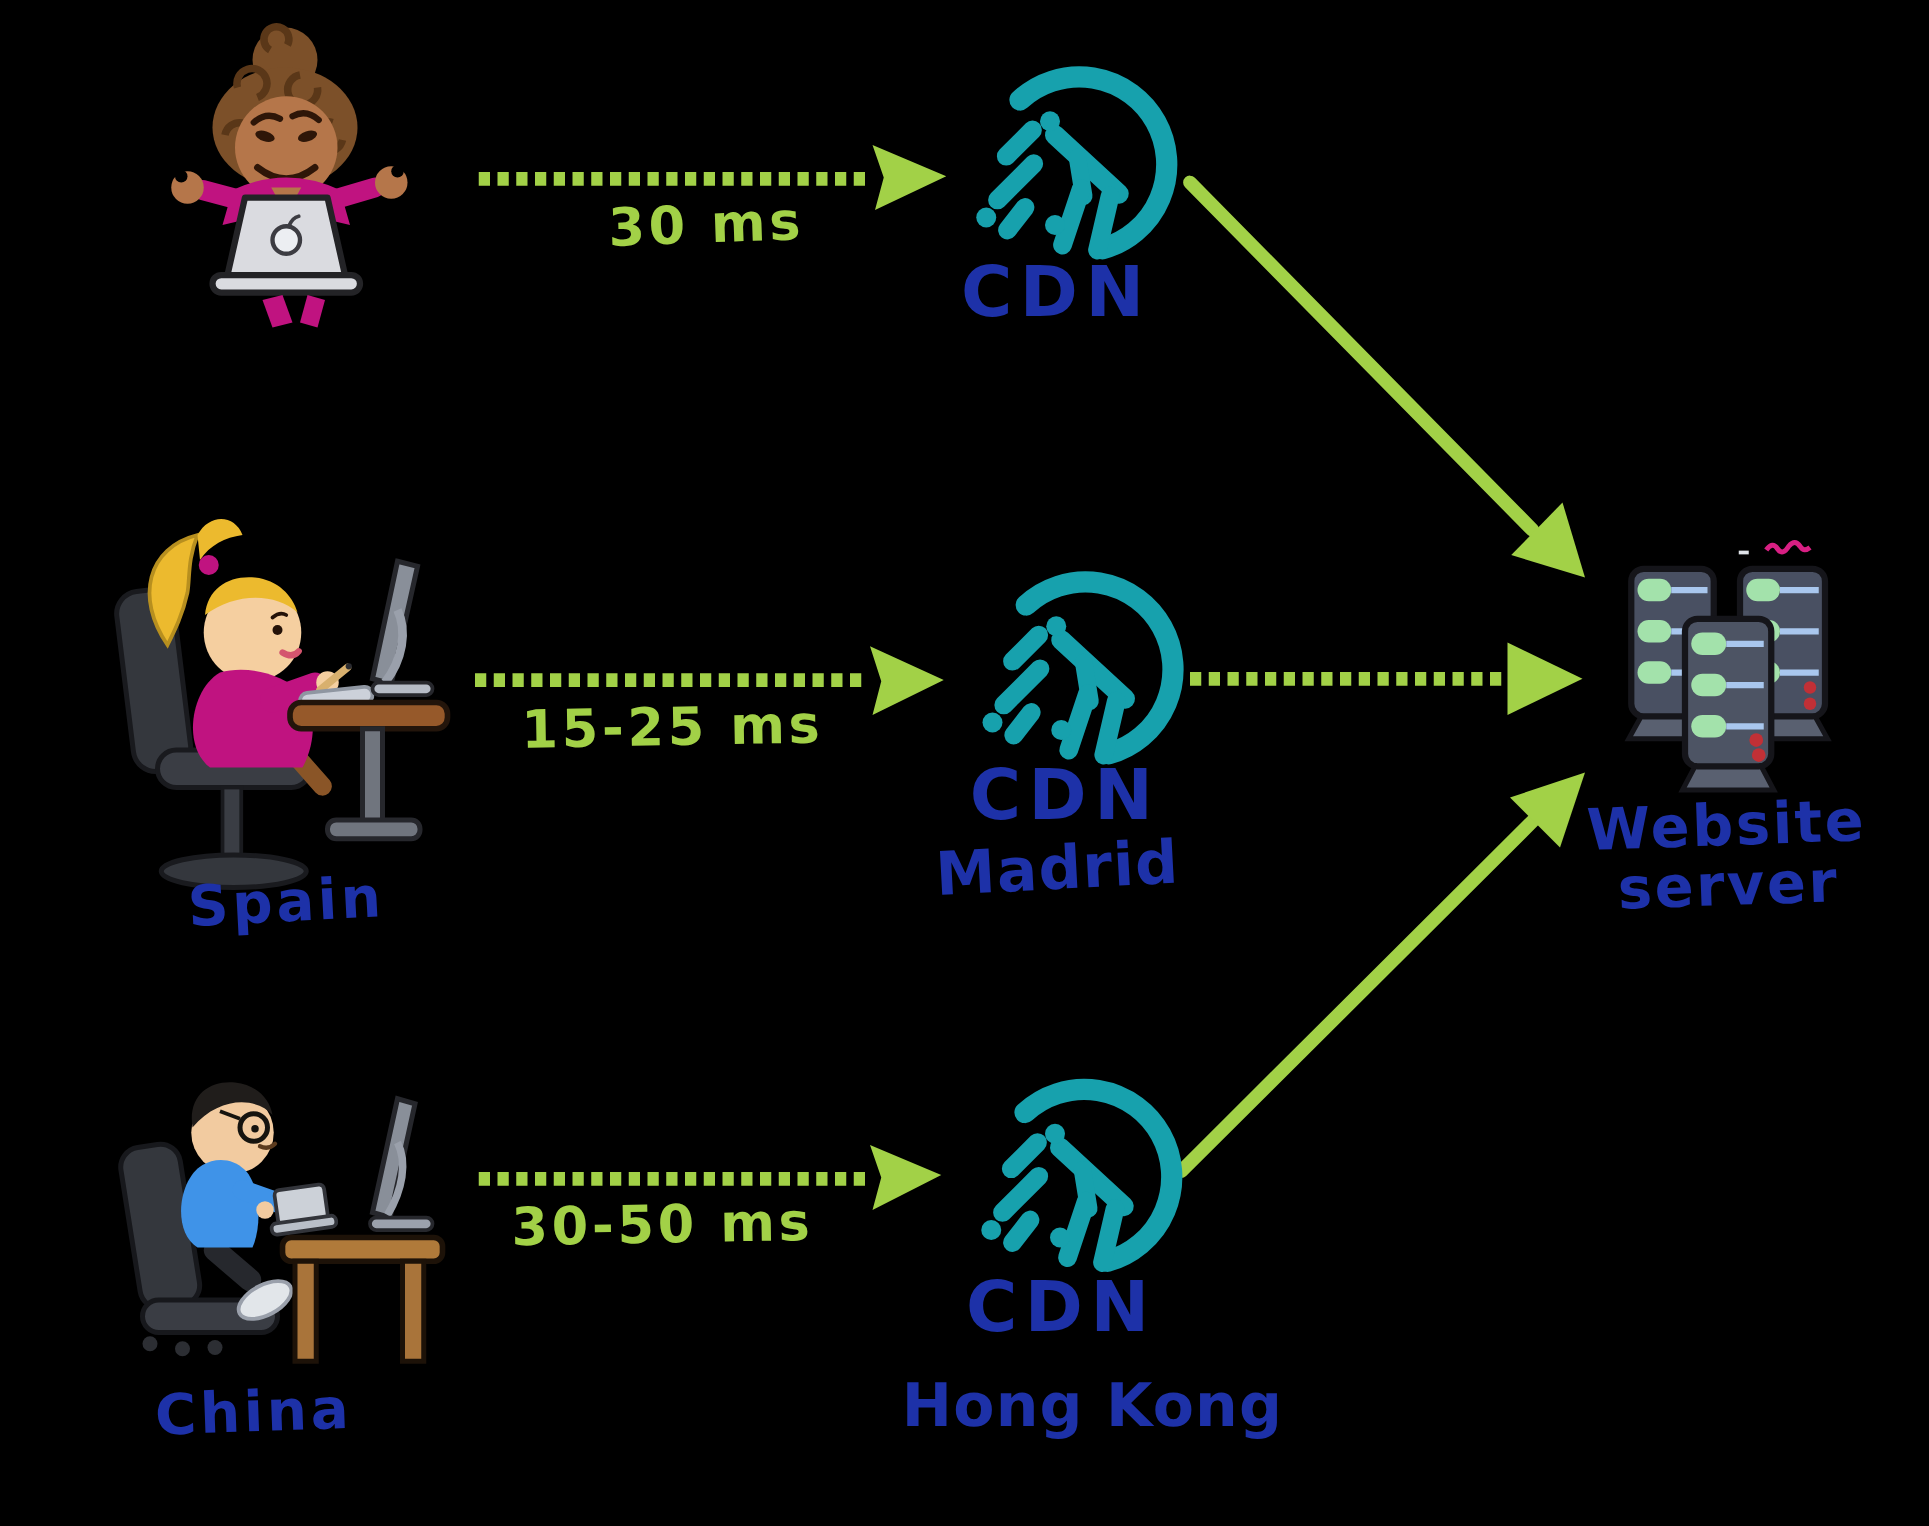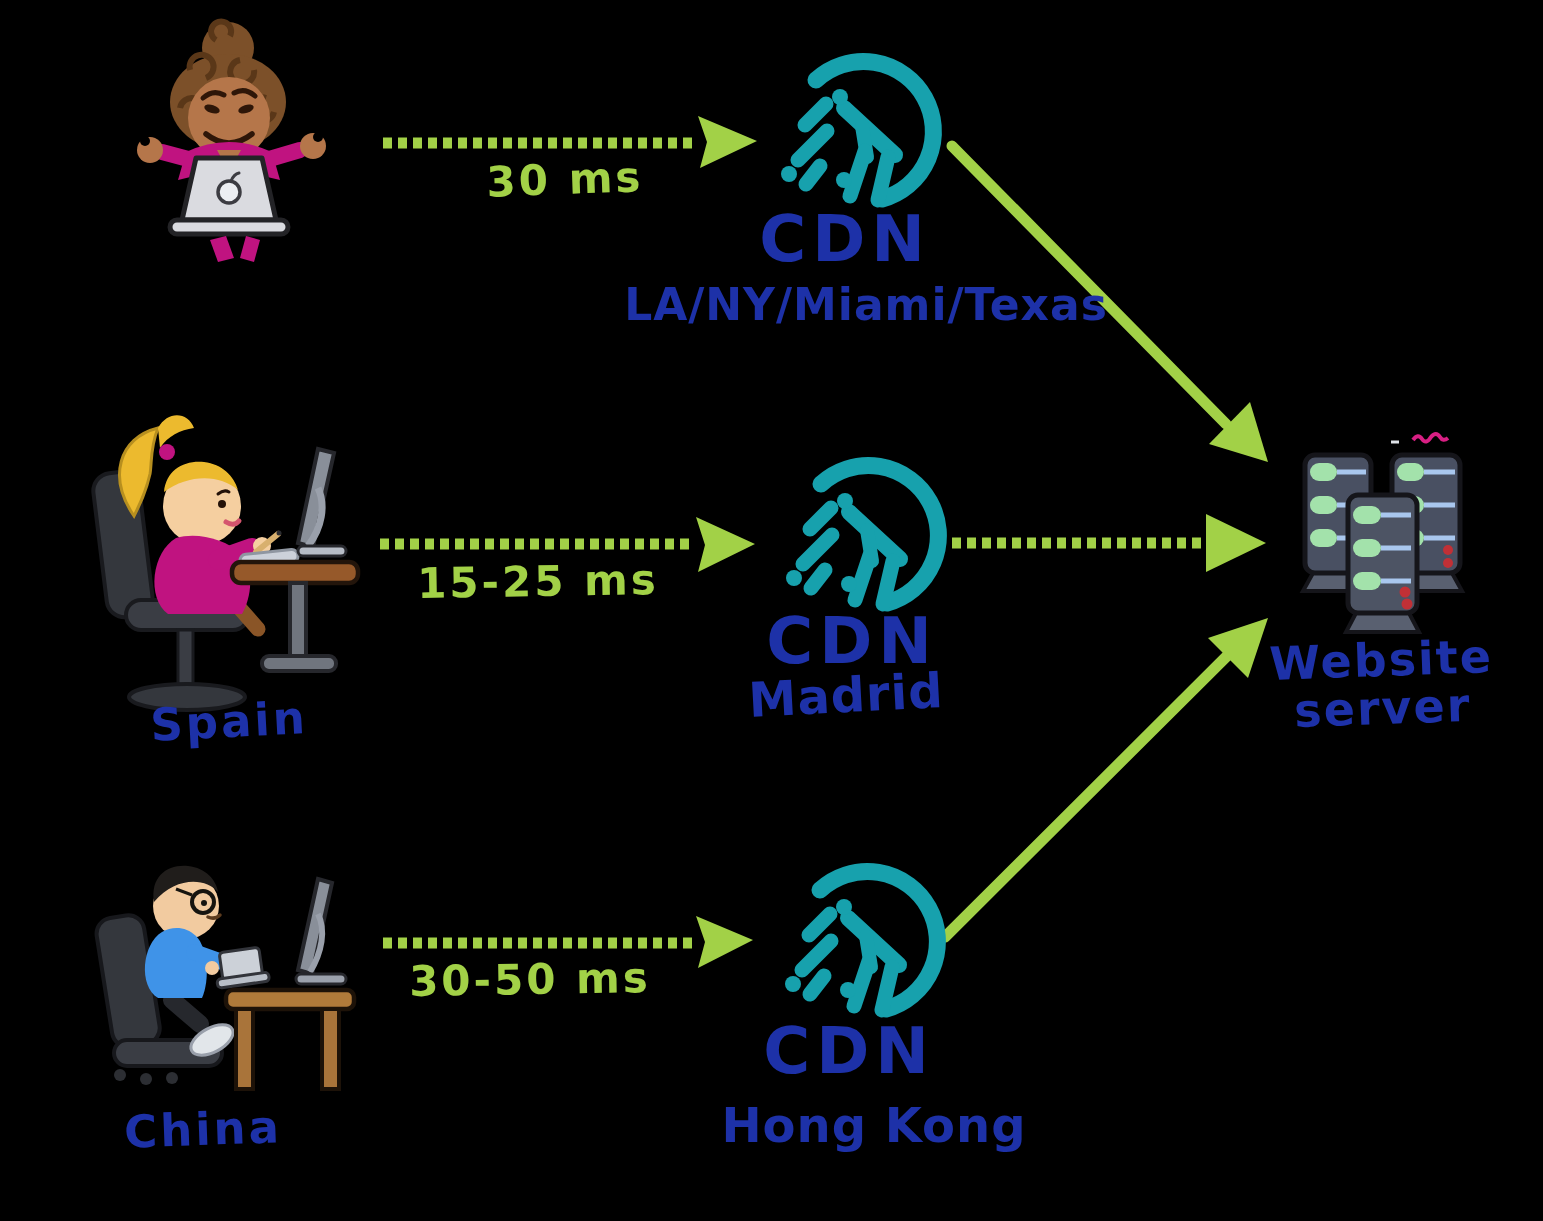--- a/index.html
+++ b/index.html
@@ -20,7 +20,7 @@
   }
   .lbl.green{color:var(--arrow_green);letter-spacing:3px;font-size:42px;}
   .lbl.blue{color:var(--text_blue);}
-  .cdn-title{font-size:64px;letter-spacing:6px;text-align:center;}
+  .cdn-title{font-size:56px;letter-spacing:6px;text-align:center;}
   .cdn-loc{font-size:44px;letter-spacing:1px;}
   .country{font-size:45px;letter-spacing:3px;}
   .server-lbl{font-size:46px;letter-spacing:2px;text-align:center;}

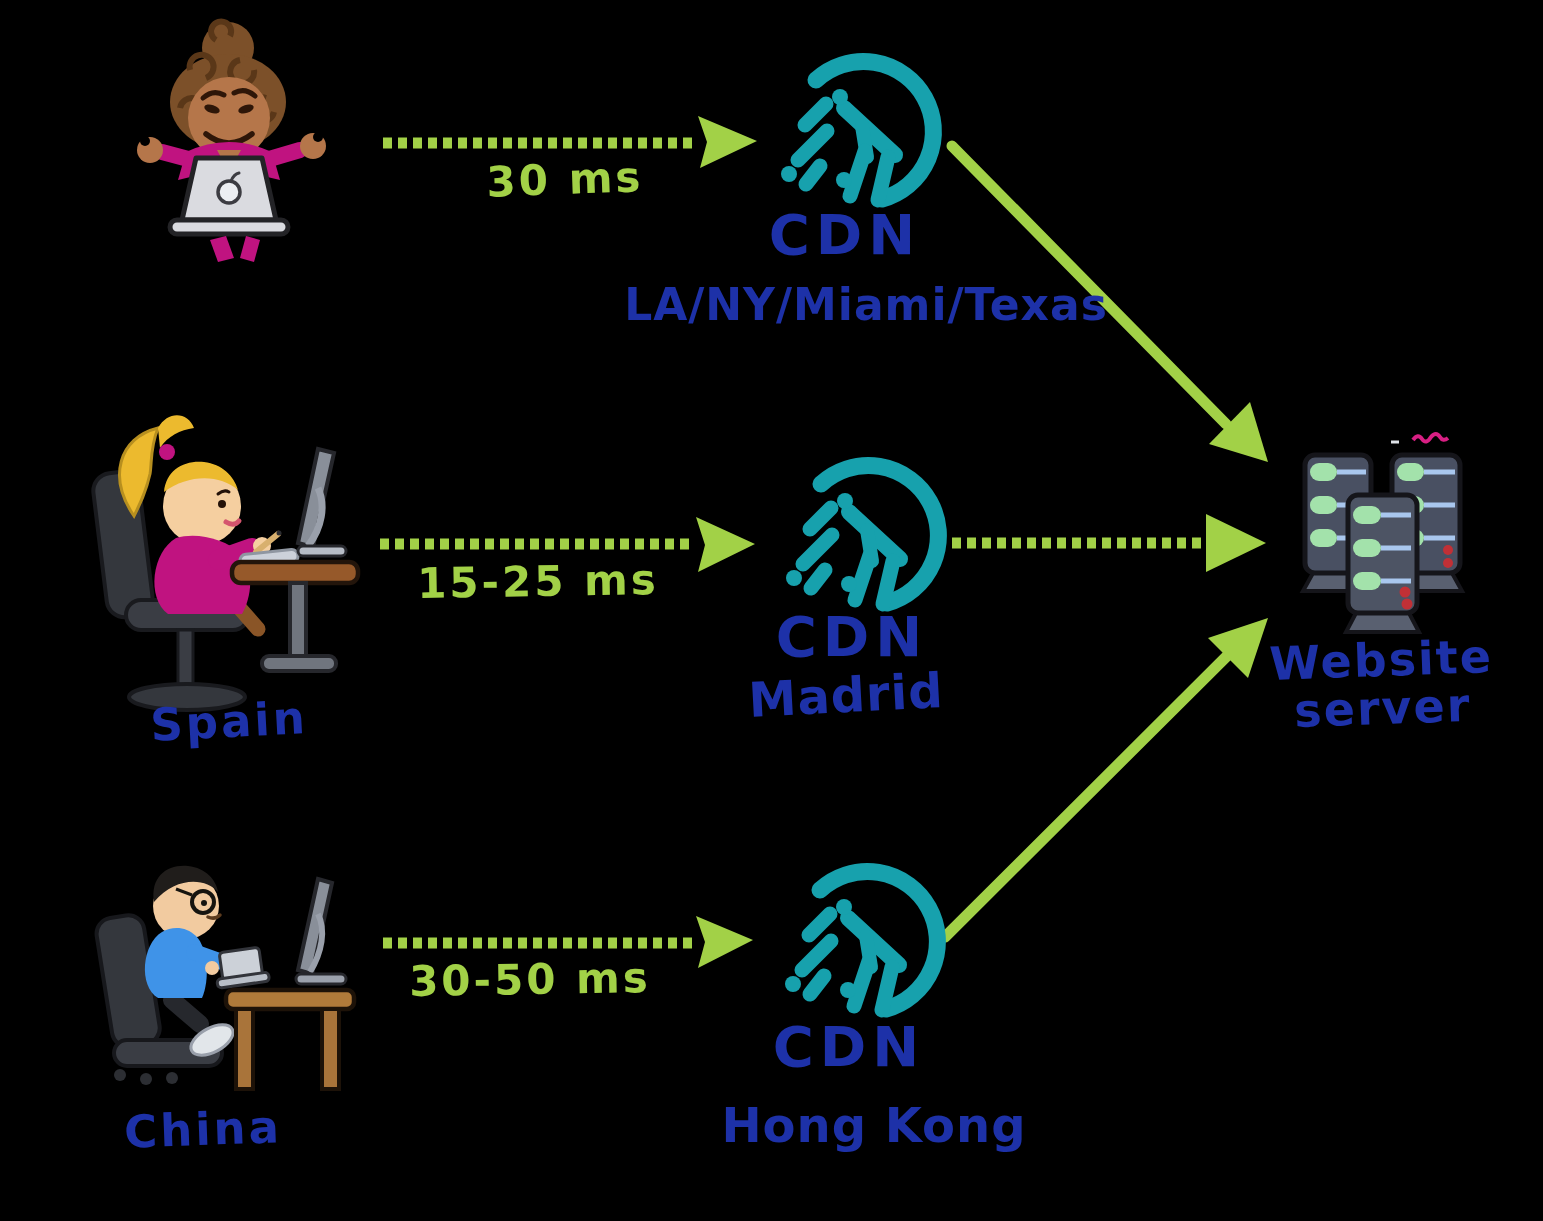--- a/index.html
+++ b/index.html
@@ -224,7 +224,6 @@
   <div class="lbl green r-1" style="left:530px;top:958px;">30-50 ms</div>
 
   <div class="lbl blue cdn-title" style="left:845px;top:206px;">CDN</div>
-  <div class="lbl blue cdn-loc" style="left:866px;top:282px;">LA/NY/Miami/Texas</div>
 
   <div class="lbl blue cdn-title" style="left:852px;top:608px;">CDN</div>
   <div class="lbl blue cdn-loc r-3" style="left:846px;top:670px;font-size:48px;">Madrid</div>

